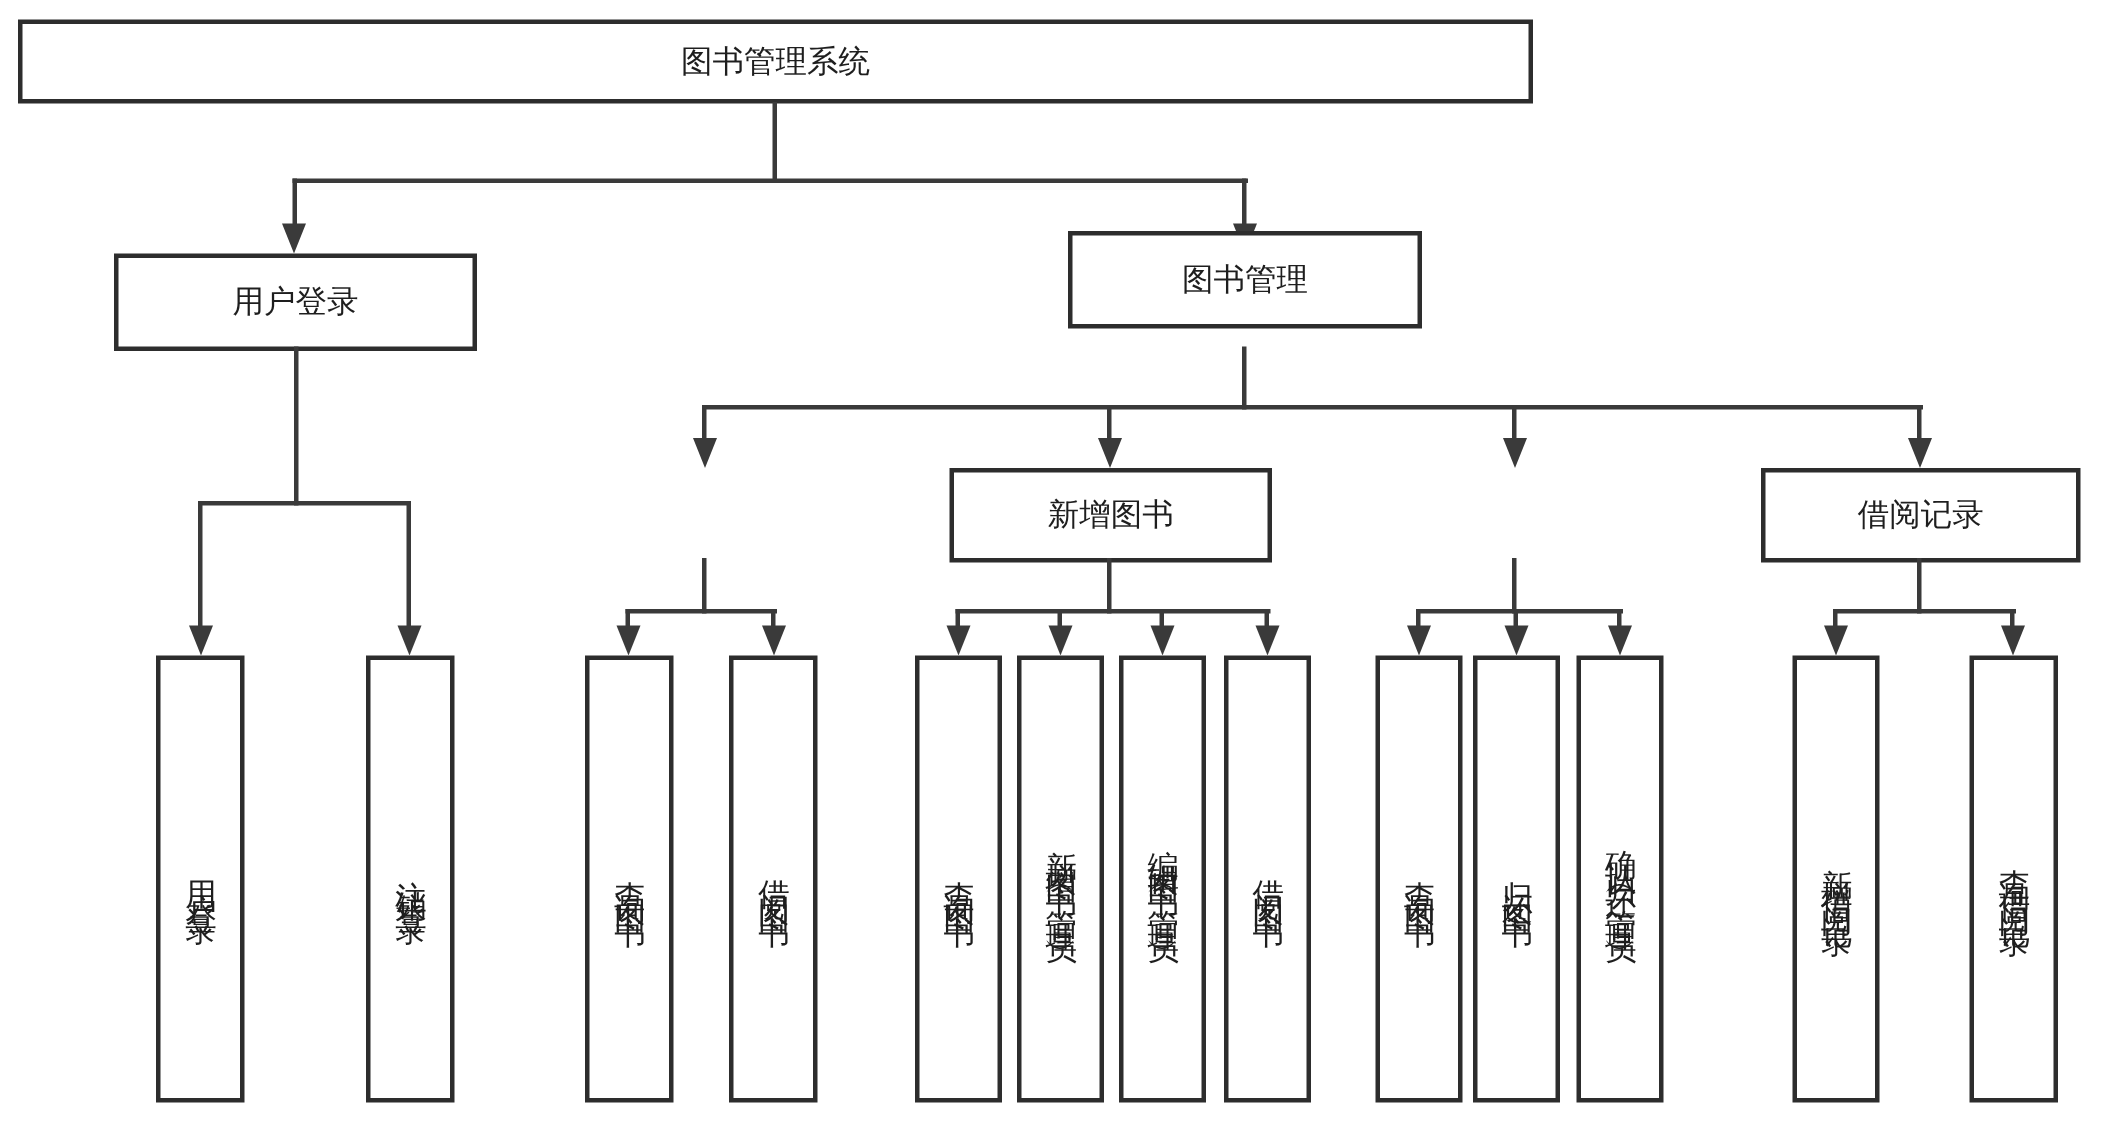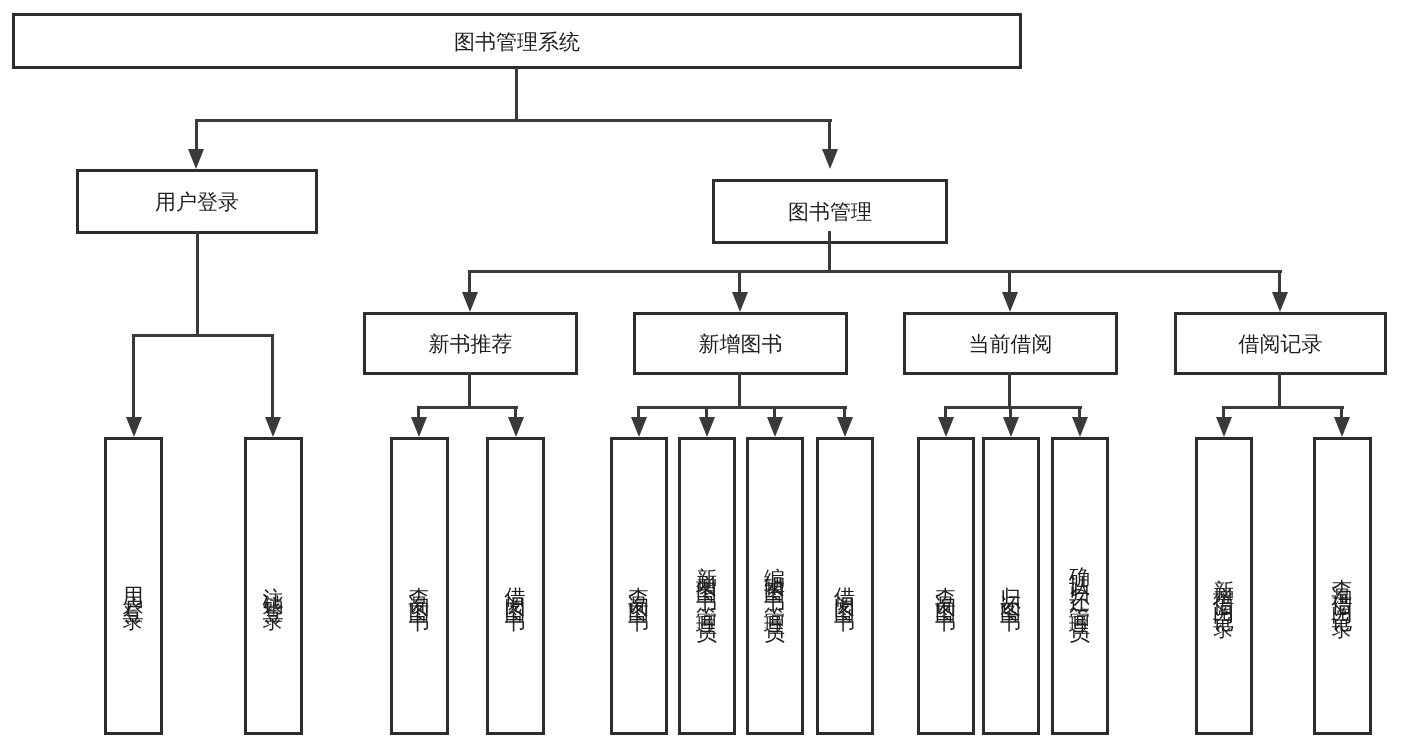--- a/index.html
+++ b/index.html
@@ -69,7 +69,7 @@
   <div class="box" style="left:76px;top:169px;width:242px;height:65px;">
     <span class="lbl">用户登录</span>
   </div>
-  <div class="box" style="left:712px;top:179px;width:236px;height:65px;">
+  <div class="box" style="left:712px;top:154px;width:236px;height:65px;">
     <span class="lbl">图书管理</span>
   </div>
 

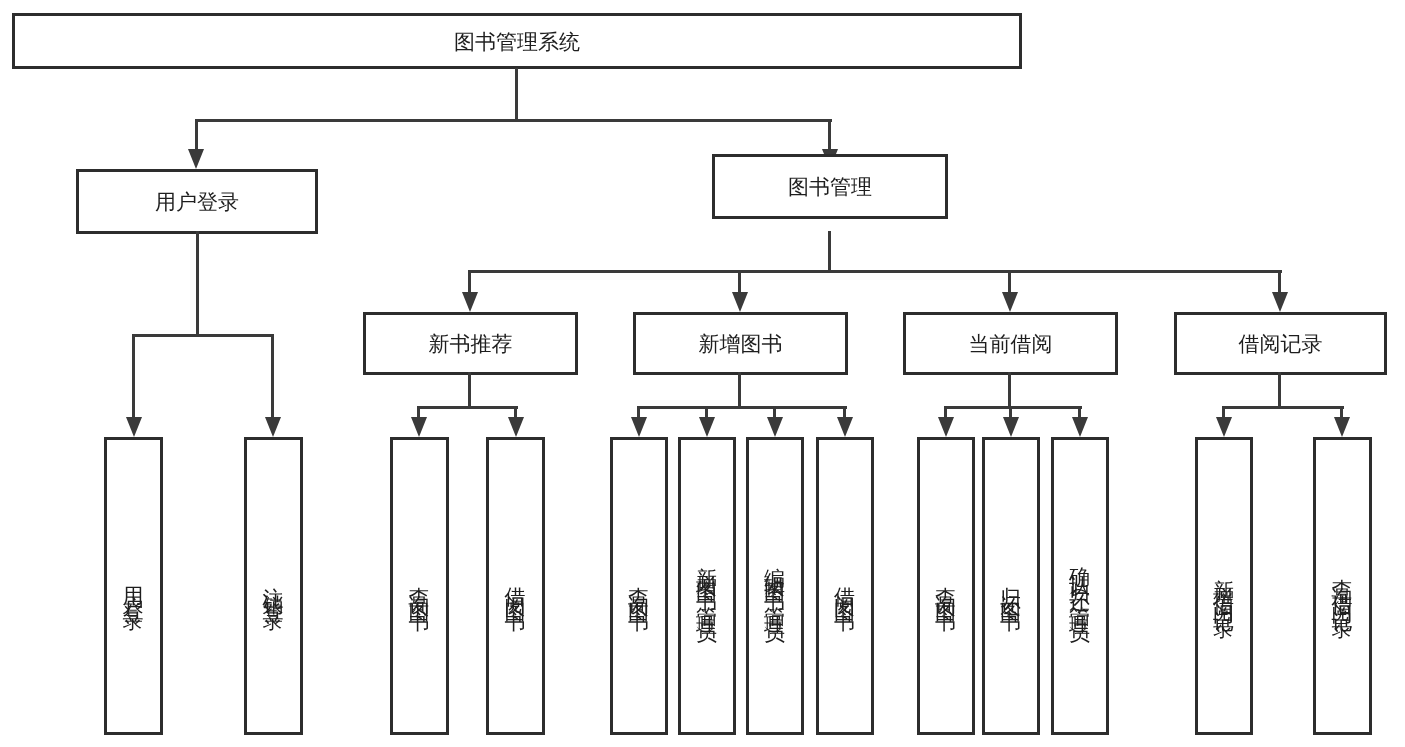--- a/index.html
+++ b/index.html
@@ -91,9 +91,6 @@
   <div class="vl" style="left:1278px;top:270px;height:24px;"></div>
   <div class="ah" style="left:1272px;top:292px;"></div>
 
-  <div class="box" style="left:363px;top:312px;width:215px;height:63px;">
-    <span class="lbl">新书推荐</span>
-  </div>
   <div class="box" style="left:633px;top:312px;width:215px;height:63px;">
     <span class="lbl">新增图书</span>
   </div>

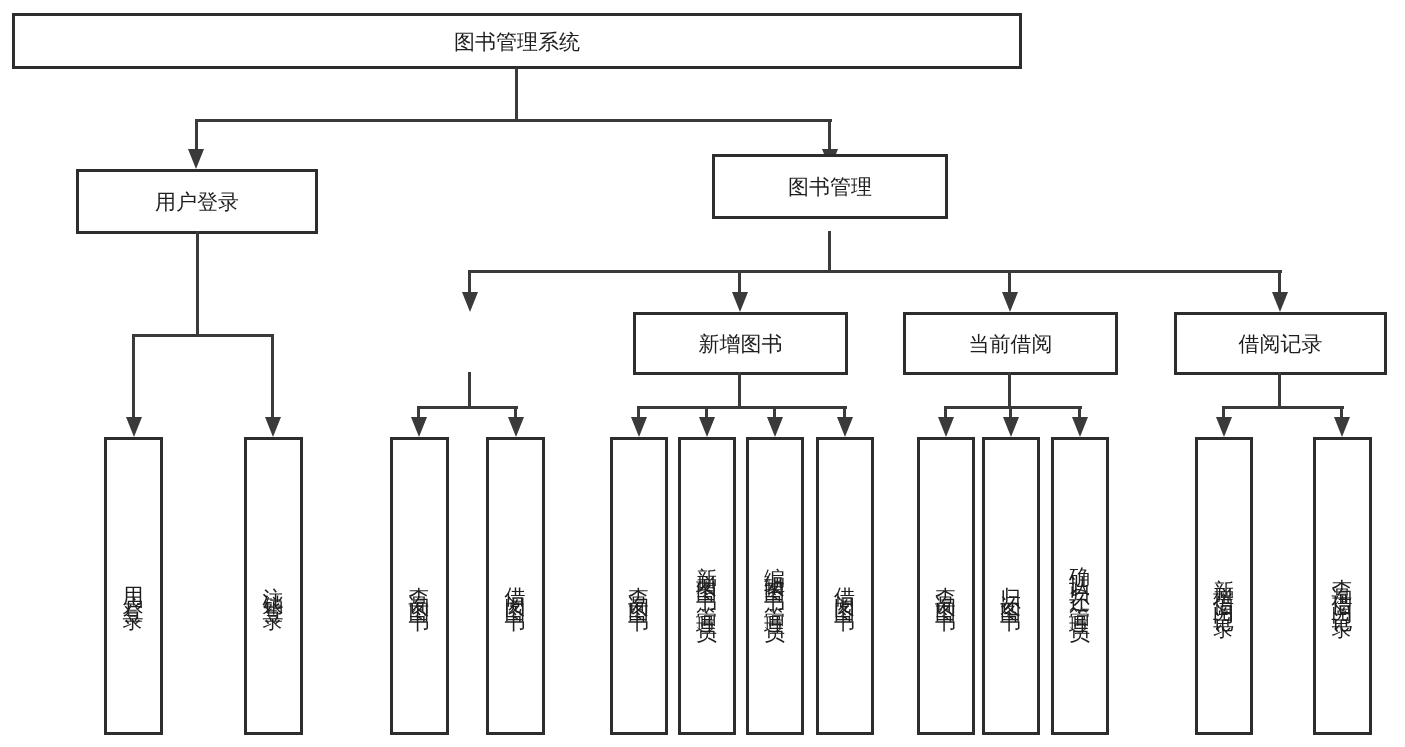--- a/index.html
+++ b/index.html
@@ -94,9 +94,6 @@
   <div class="box" style="left:633px;top:312px;width:215px;height:63px;">
     <span class="lbl">新增图书</span>
   </div>
-  <div class="box" style="left:903px;top:312px;width:215px;height:63px;">
-    <span class="lbl">当前借阅</span>
-  </div>
   <div class="box" style="left:1174px;top:312px;width:213px;height:63px;">
     <span class="lbl">借阅记录</span>
   </div>

